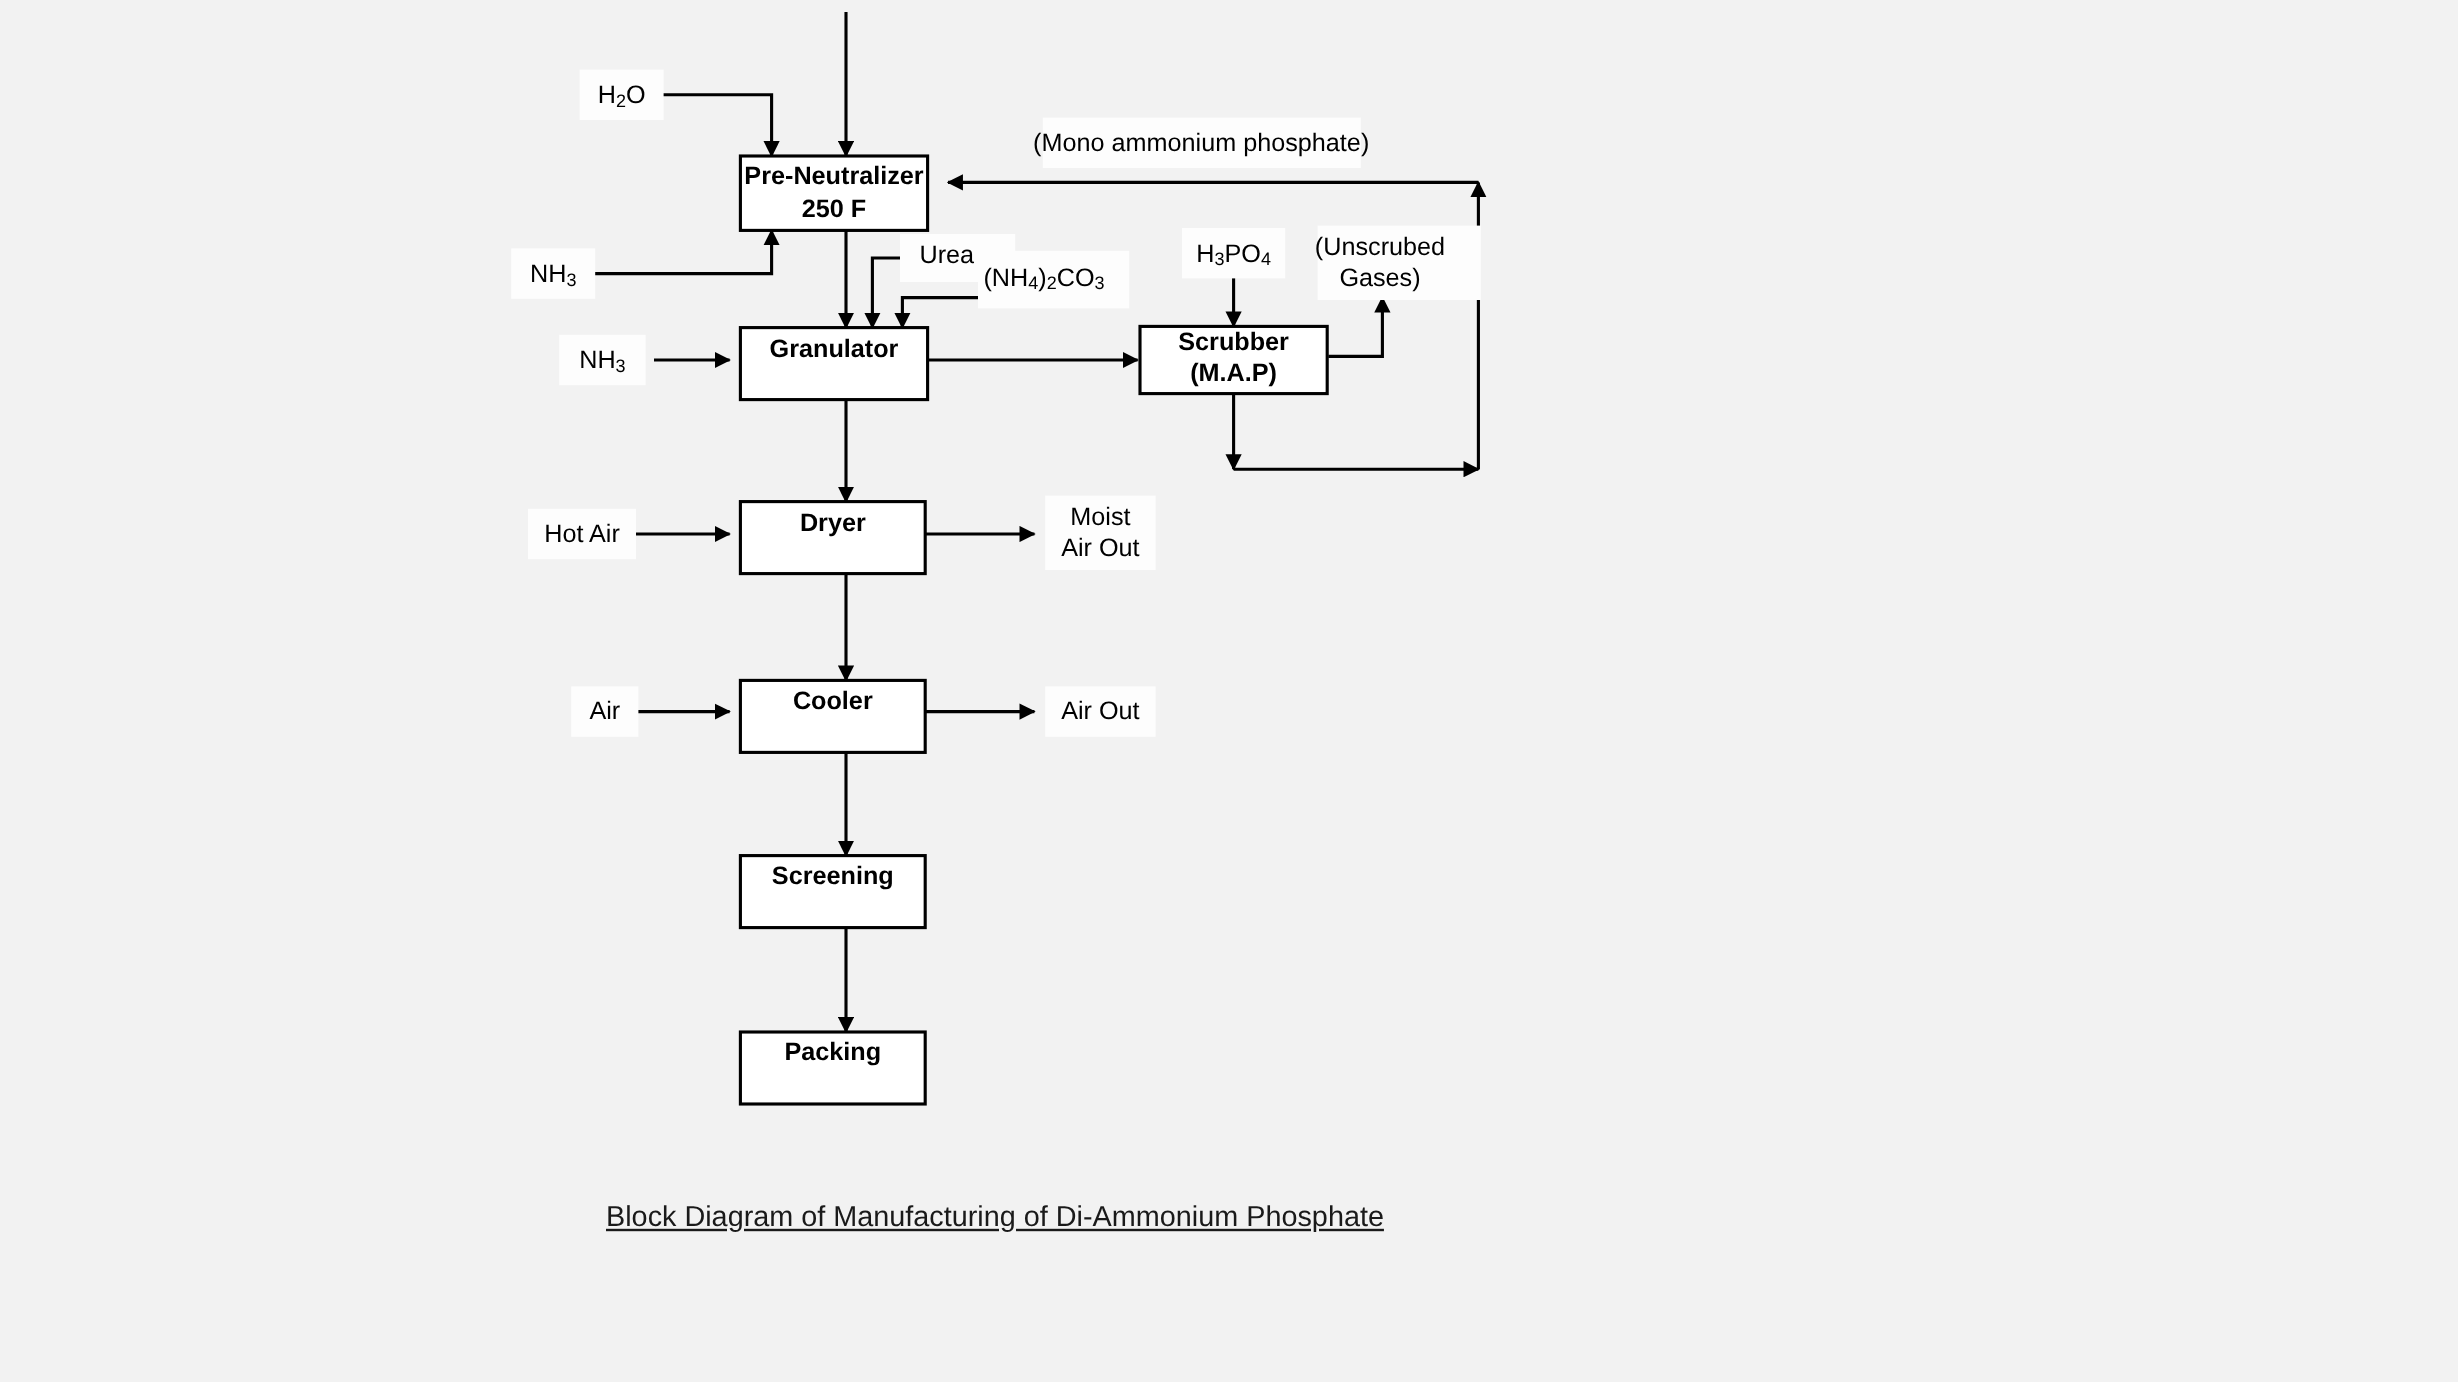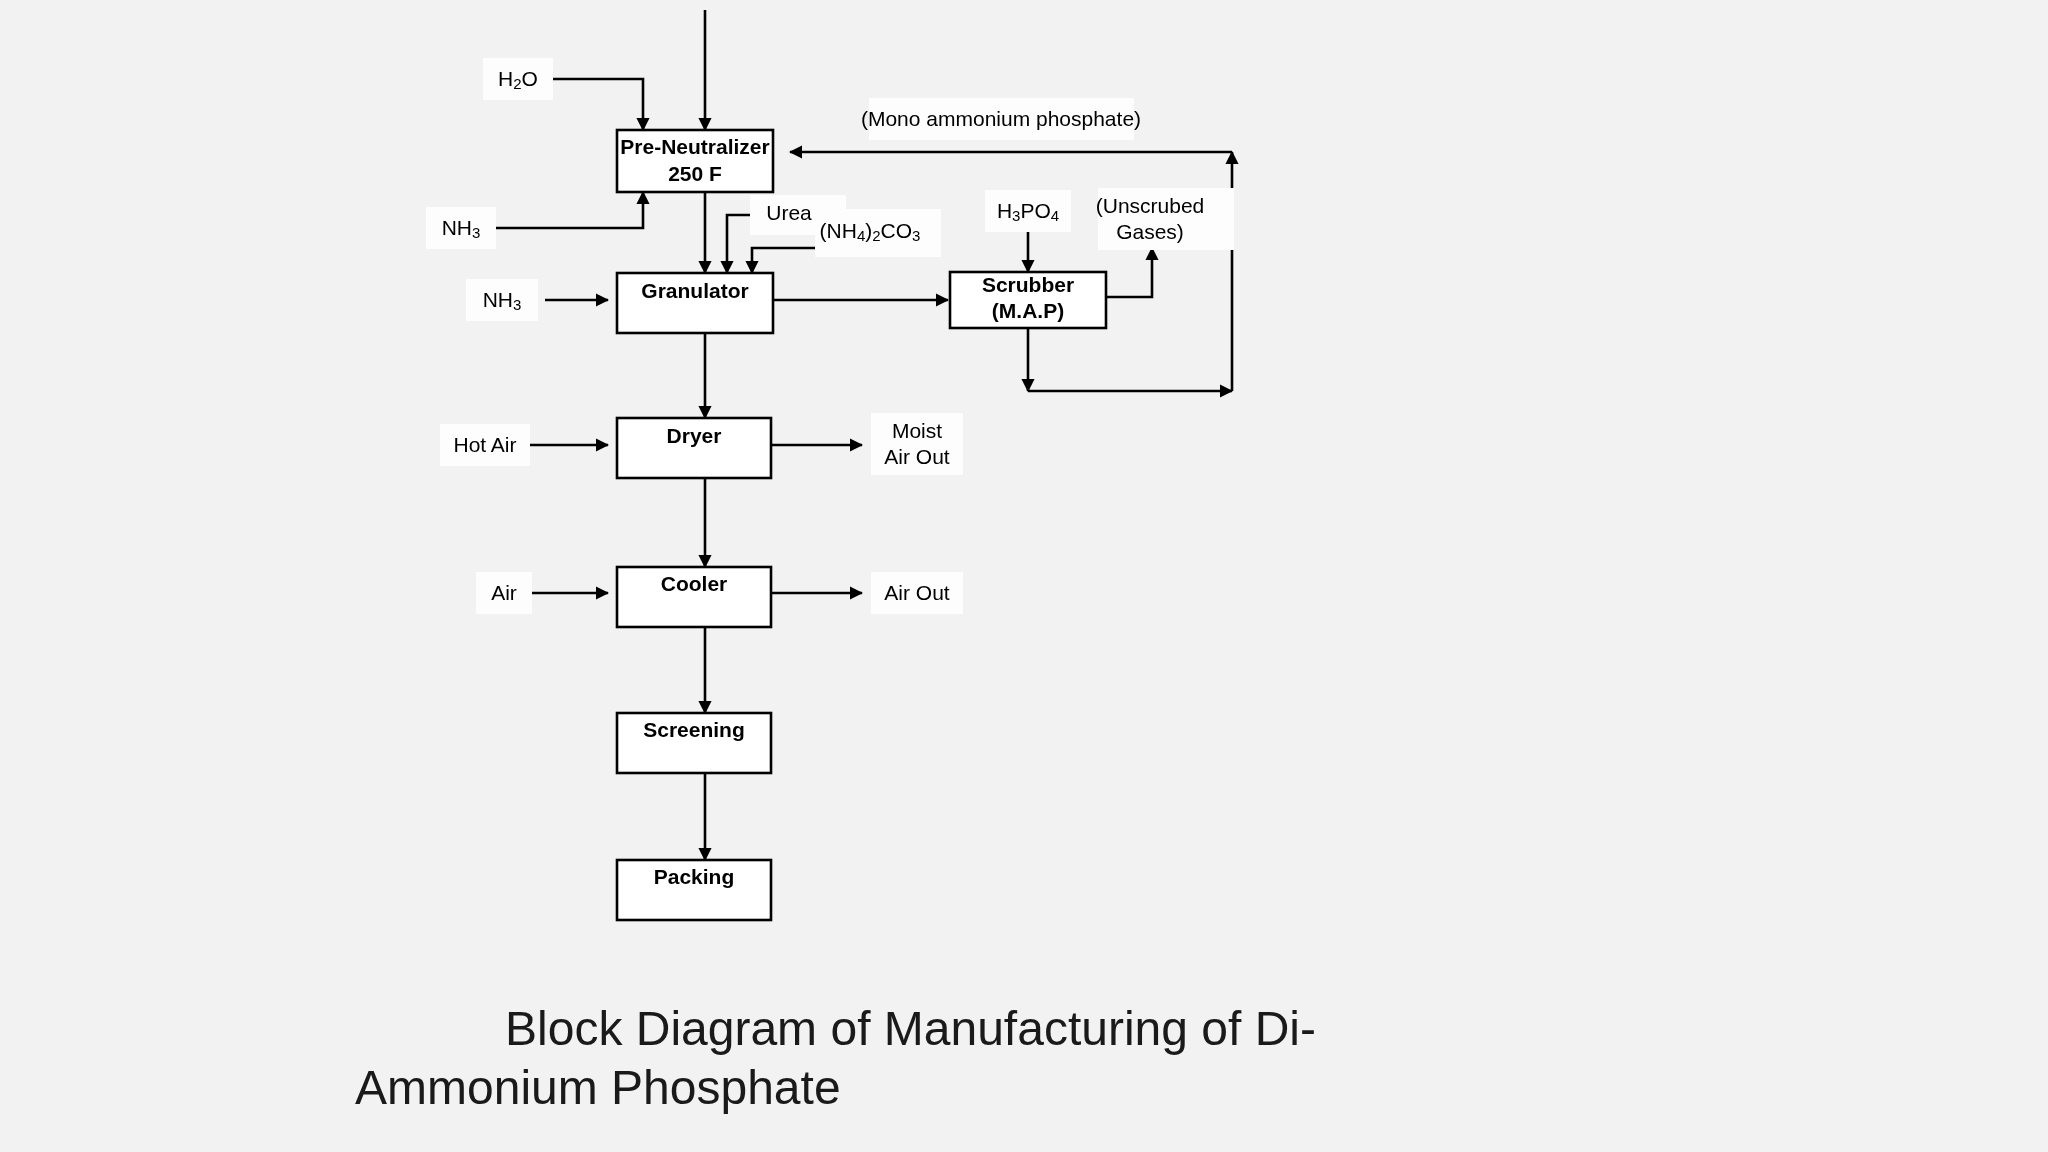--- a/index.html
+++ b/index.html
@@ -68,10 +68,11 @@
     top: 1000px;
     width: 1200px;
     font-family: "Liberation Sans", sans-serif;
-    font-size: 48px;
+    font-size: 24px;
     line-height: 1.22;
     color: #1a1a1a;
     text-indent: 150px;
+    text-decoration: underline;
   }
 </style>
 </head>

